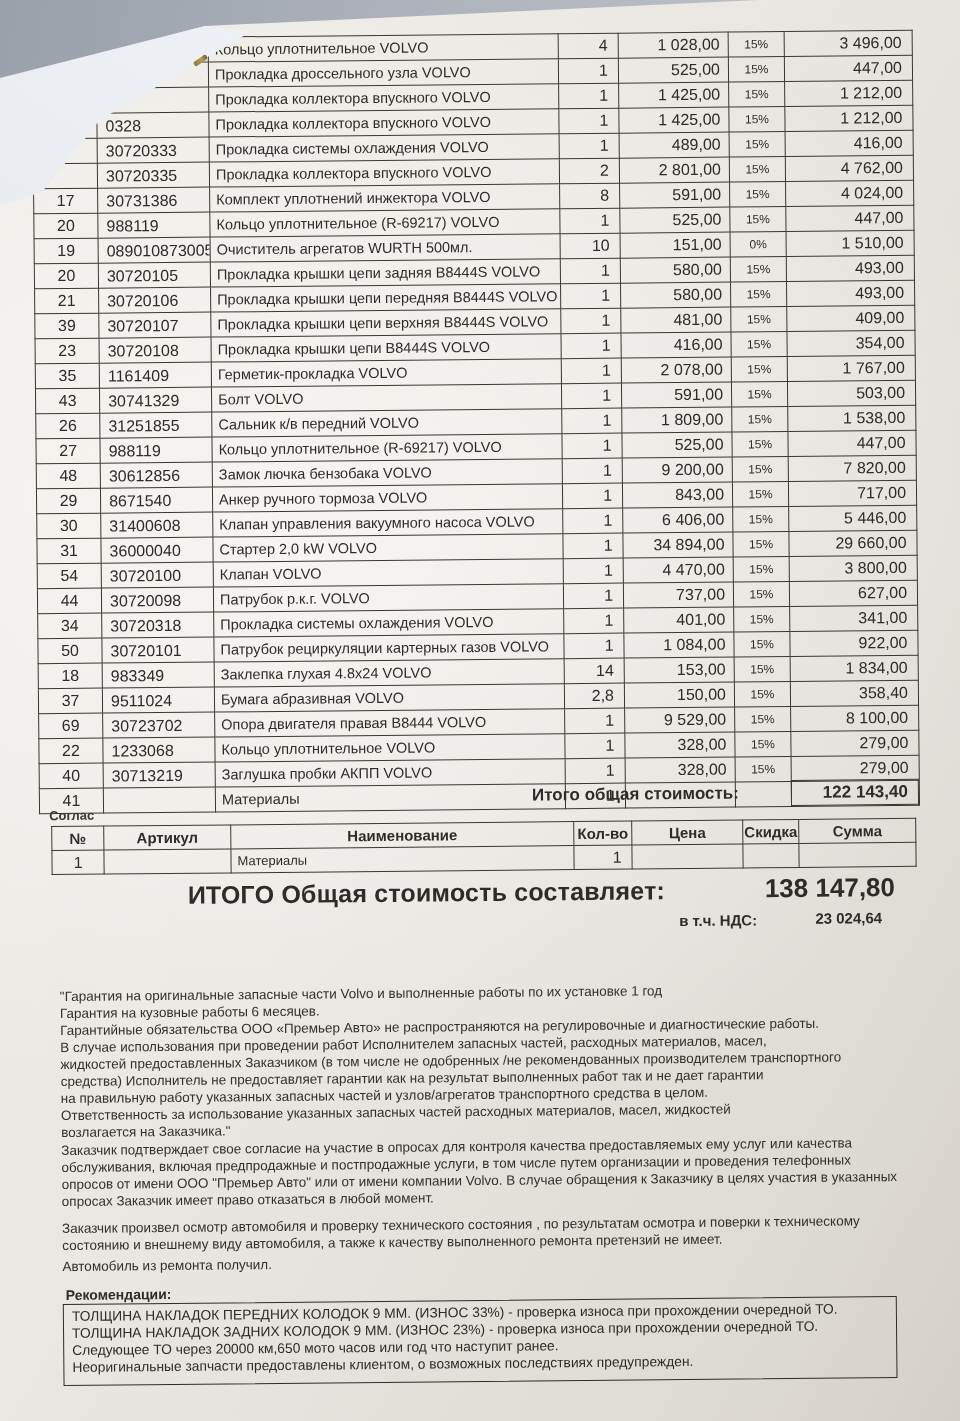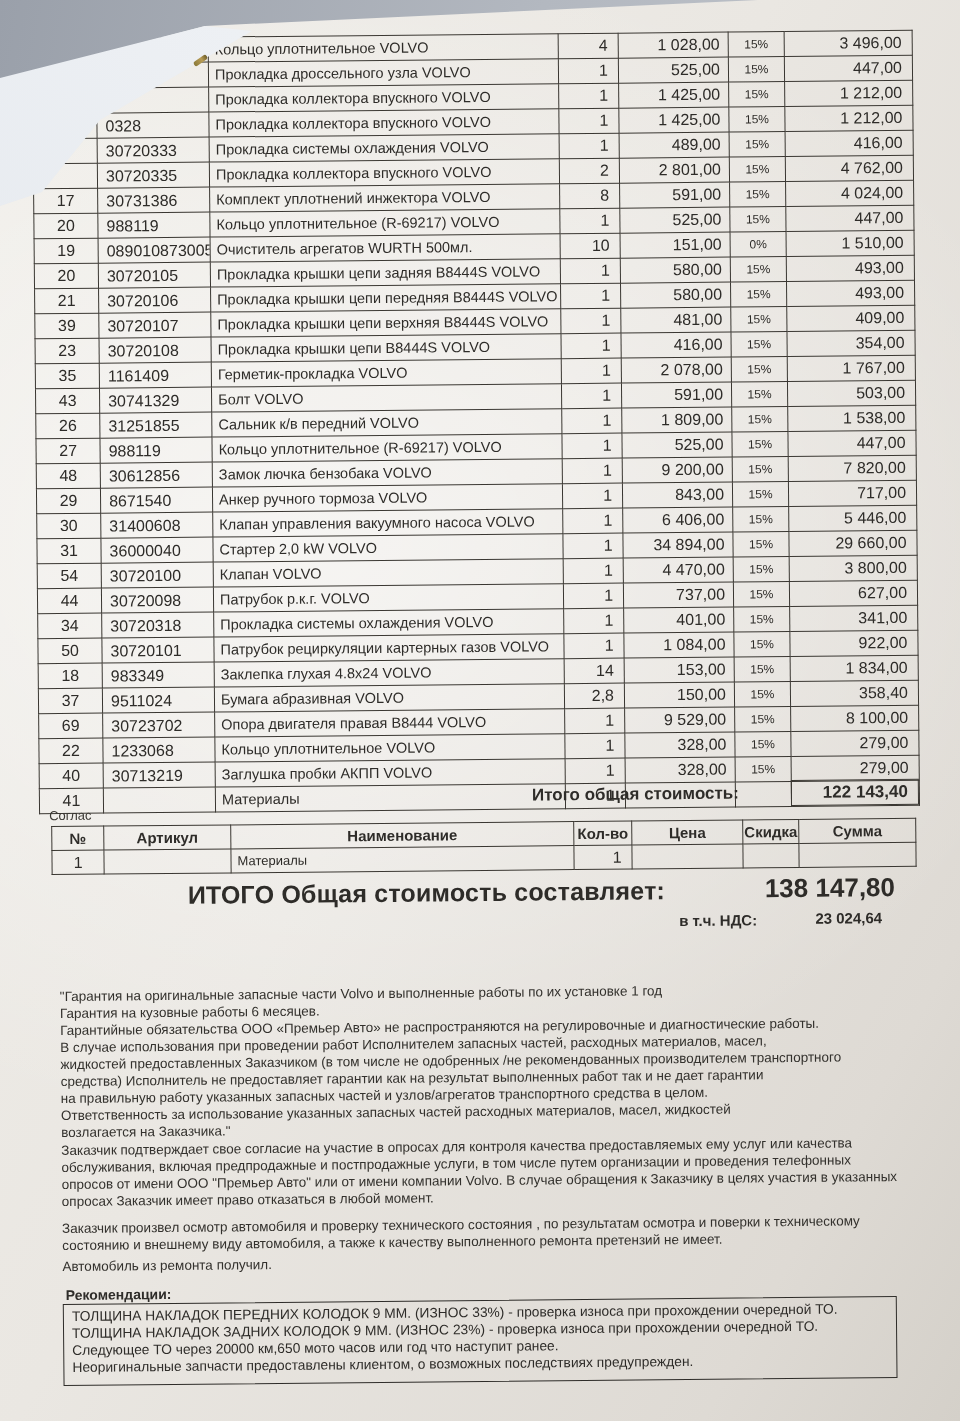--- a/index.html
+++ b/index.html
@@ -32,7 +32,7 @@
   .total-box{width:128px;border:1.6px solid #3a3732;text-align:right;padding:2px 10px 2px 0;
              font-weight:bold;font-size:17px;box-sizing:border-box;}
 
-  .agree{position:absolute;top:804px;left:48px;font-size:13px;font-weight:normal;color:#3a3833;}
+  .agree{position:absolute;top:804px;left:48px;font-size:13px;font-weight:bold;color:#3a3833;}
 
   .grand-label{position:absolute;top:878px;left:186px;font-size:25px;font-weight:bold;letter-spacing:.2px;}
   .grand-value{position:absolute;top:876px;left:763px;font-size:26px;font-weight:bold;}

